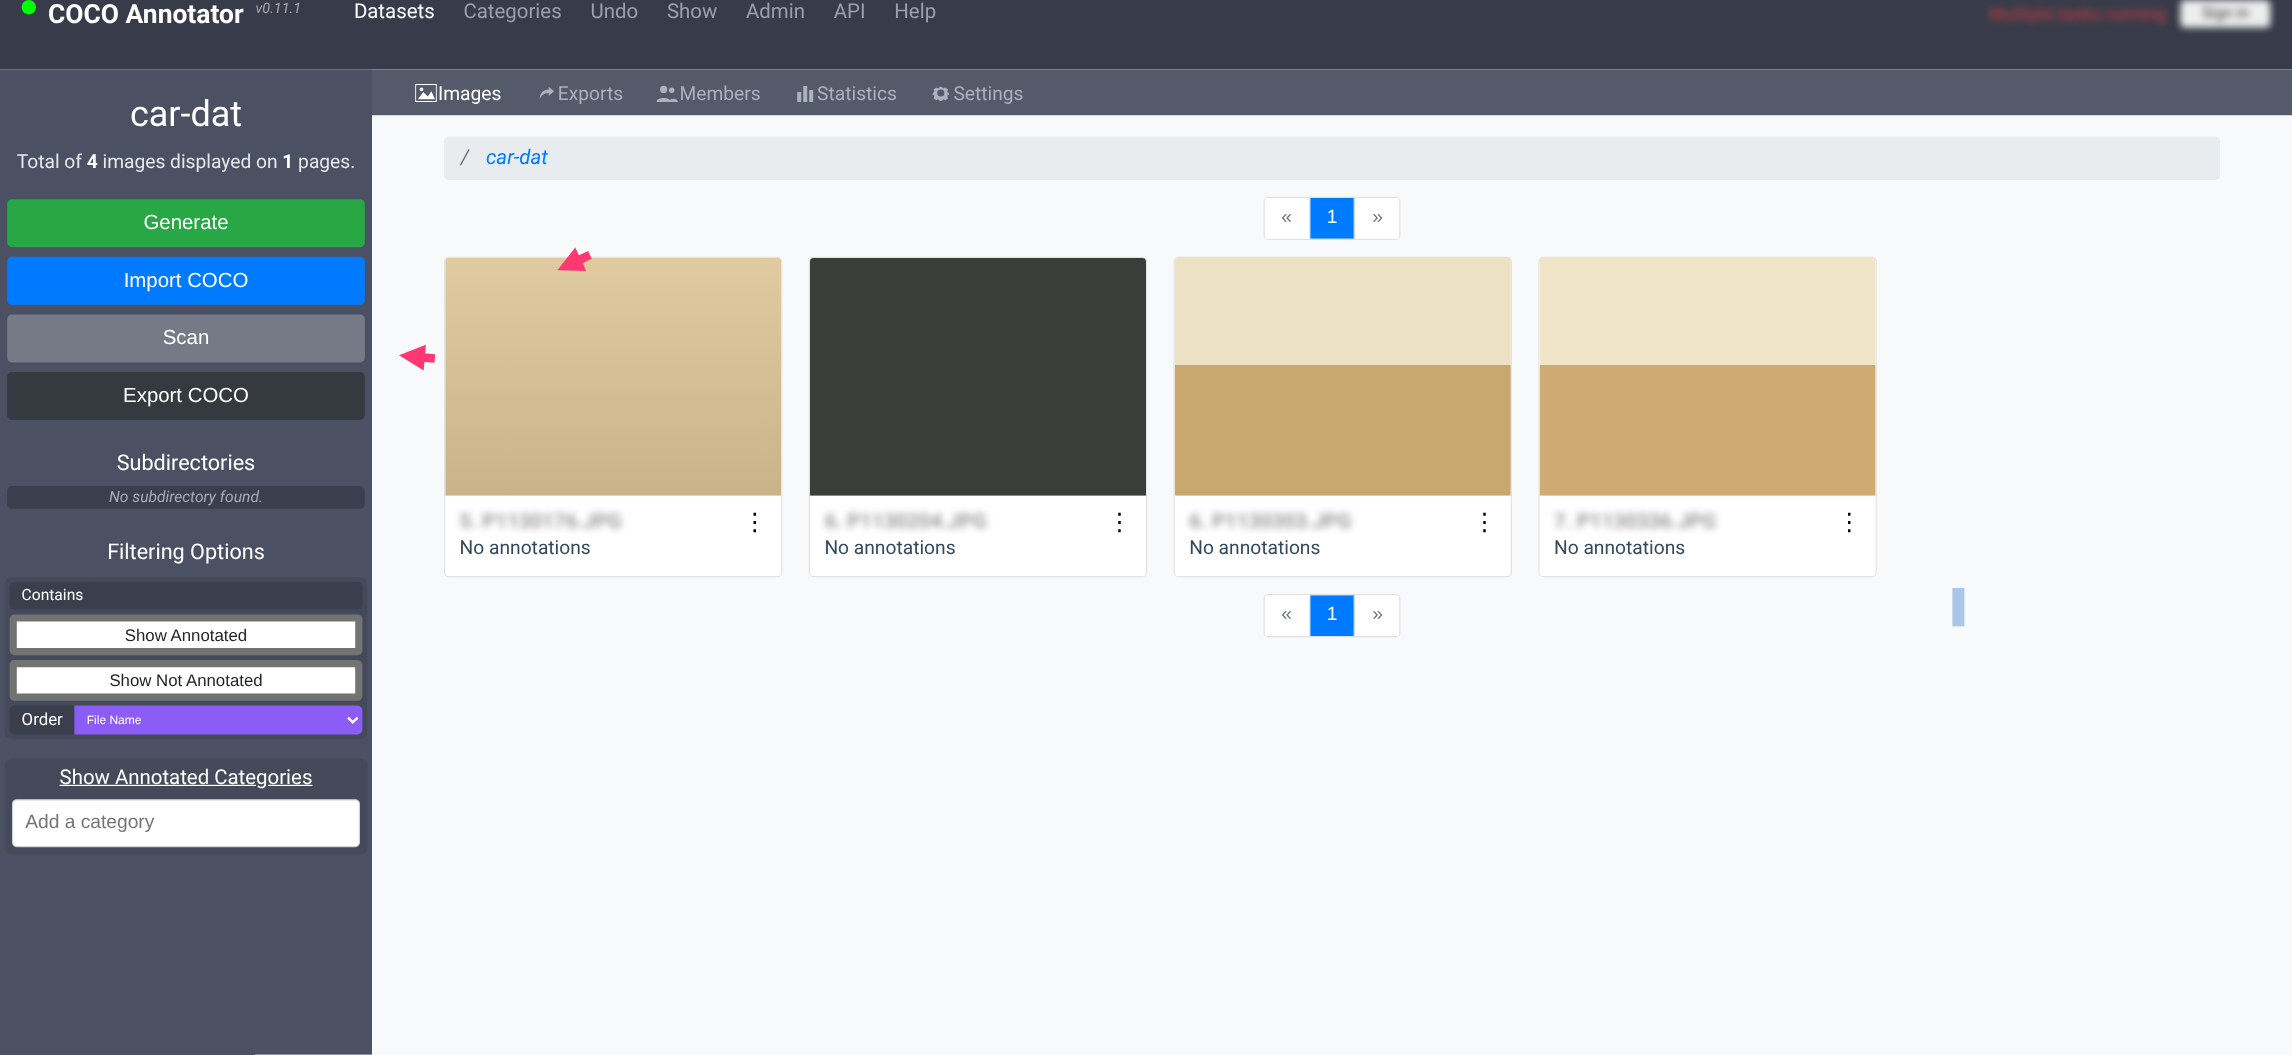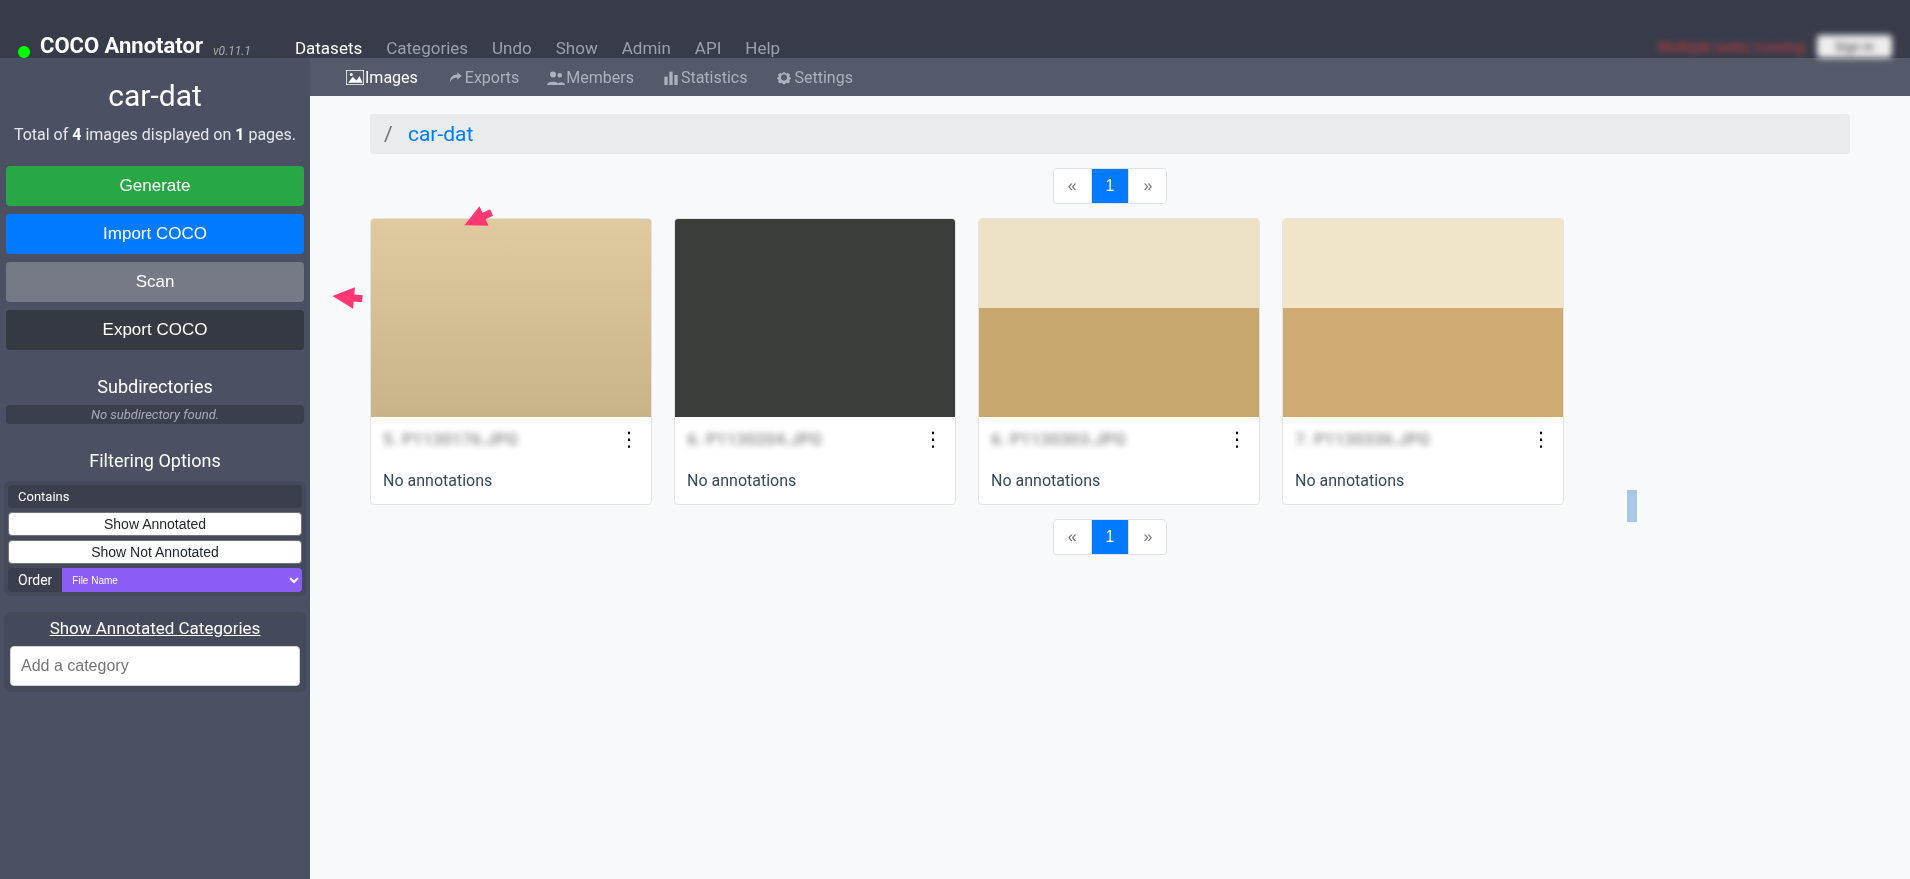--- a/index.html
+++ b/index.html
@@ -5,7 +5,7 @@
 * { margin: 0; padding: 0; box-sizing: border-box; }
 body { font-family: -apple-system, BlinkMacSystemFont, "Segoe UI", Roboto, Arial, sans-serif; background: #f8f9fa; width: 1910px; height: 879px; overflow: hidden; }
 
-.topnav { background: #383c4a; height: 58px; display: flex; align-items: flex-end; padding: 0 18px; color: #fff; }
+.topnav { background: #383c4a; height: 58px; display: flex; align-items: flex-start; padding: 0 18px; color: #fff; }
 .status-dot { width: 12px; height: 12px; border-radius: 50%; background: #0f0; margin-right: 10px; }
 .brand { font-weight: 700; font-size: 22px; margin-right: 10px; }
 .version { font-size: 12px; color: #aaa; font-style: italic; margin-right: 32px; }

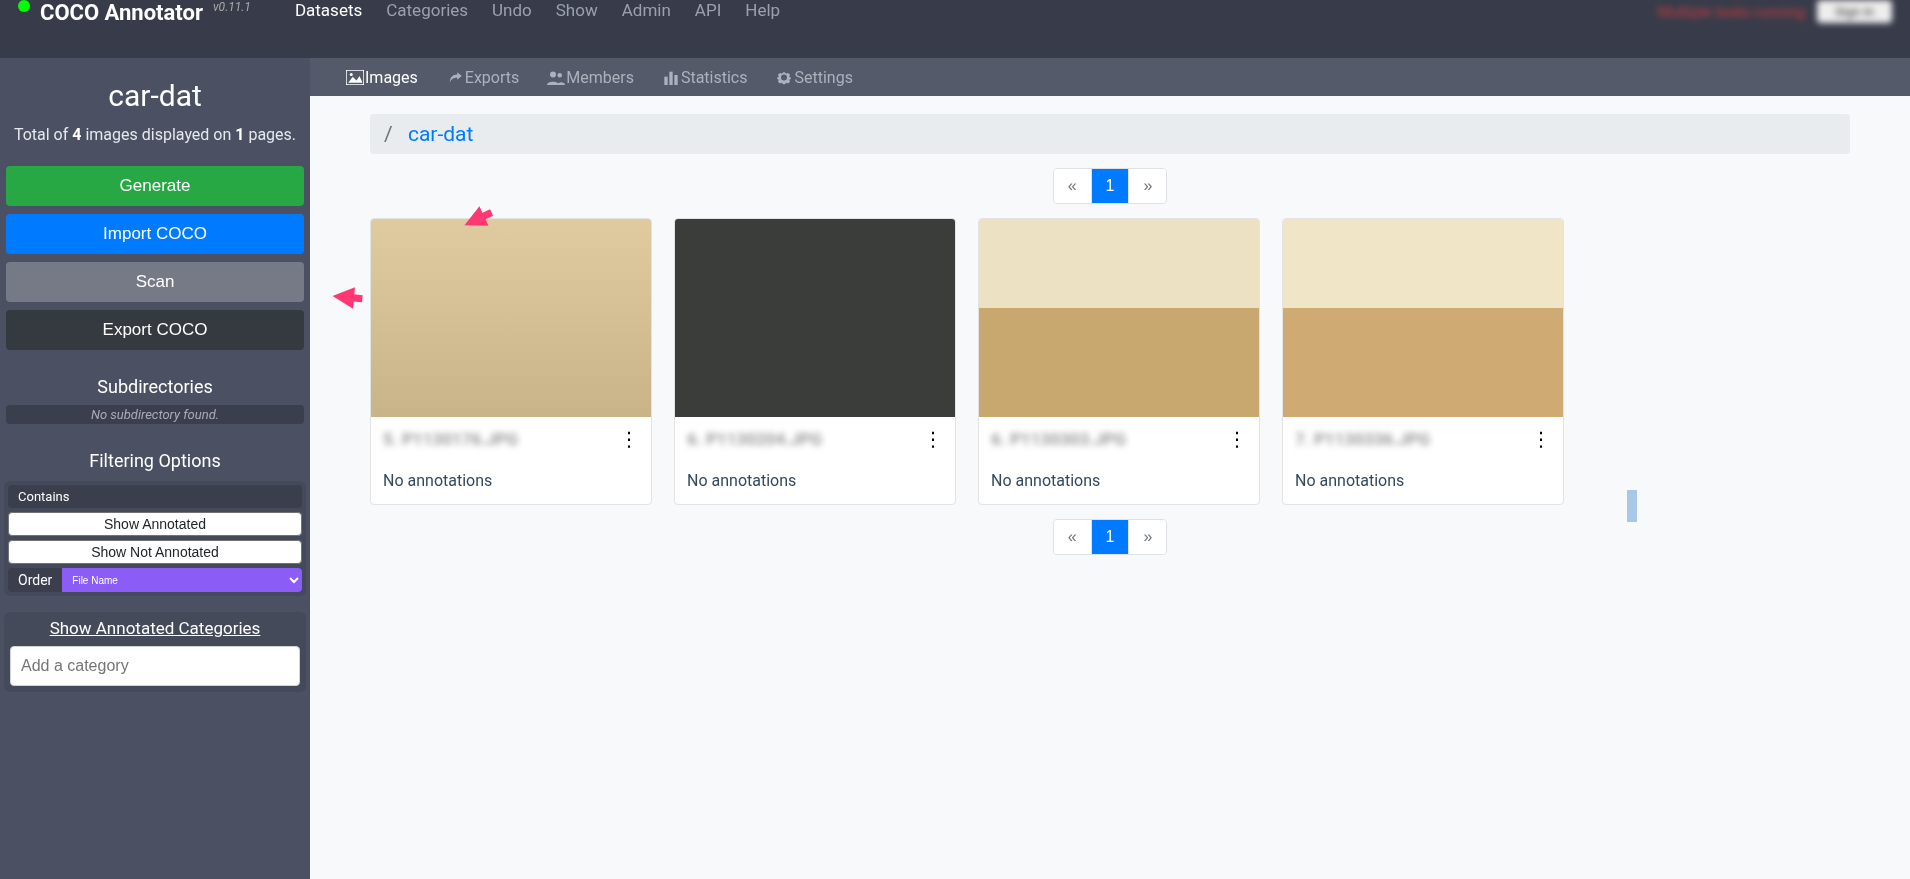--- a/index.html
+++ b/index.html
@@ -51,7 +51,7 @@
 .ico { width: 18px; height: 15px; display: inline-block; }
 
 .body { padding: 18px 60px; overflow-y: auto; flex: 1; }
-.breadcrumb { background: #e9ecef; border-radius: 4px; padding: 8px 14px; font-size: 21px; color: #6c757d; }
+.breadcrumb { background: #e9ecef; border-radius: 4px; padding: 8px 14px; font-size: 17px; color: #6c757d; font-style: italic; }
 .breadcrumb a { color: #007bff; text-decoration: none; margin-left: 10px; }
 
 .pager { display: flex; justify-content: center; margin: 14px 0; }

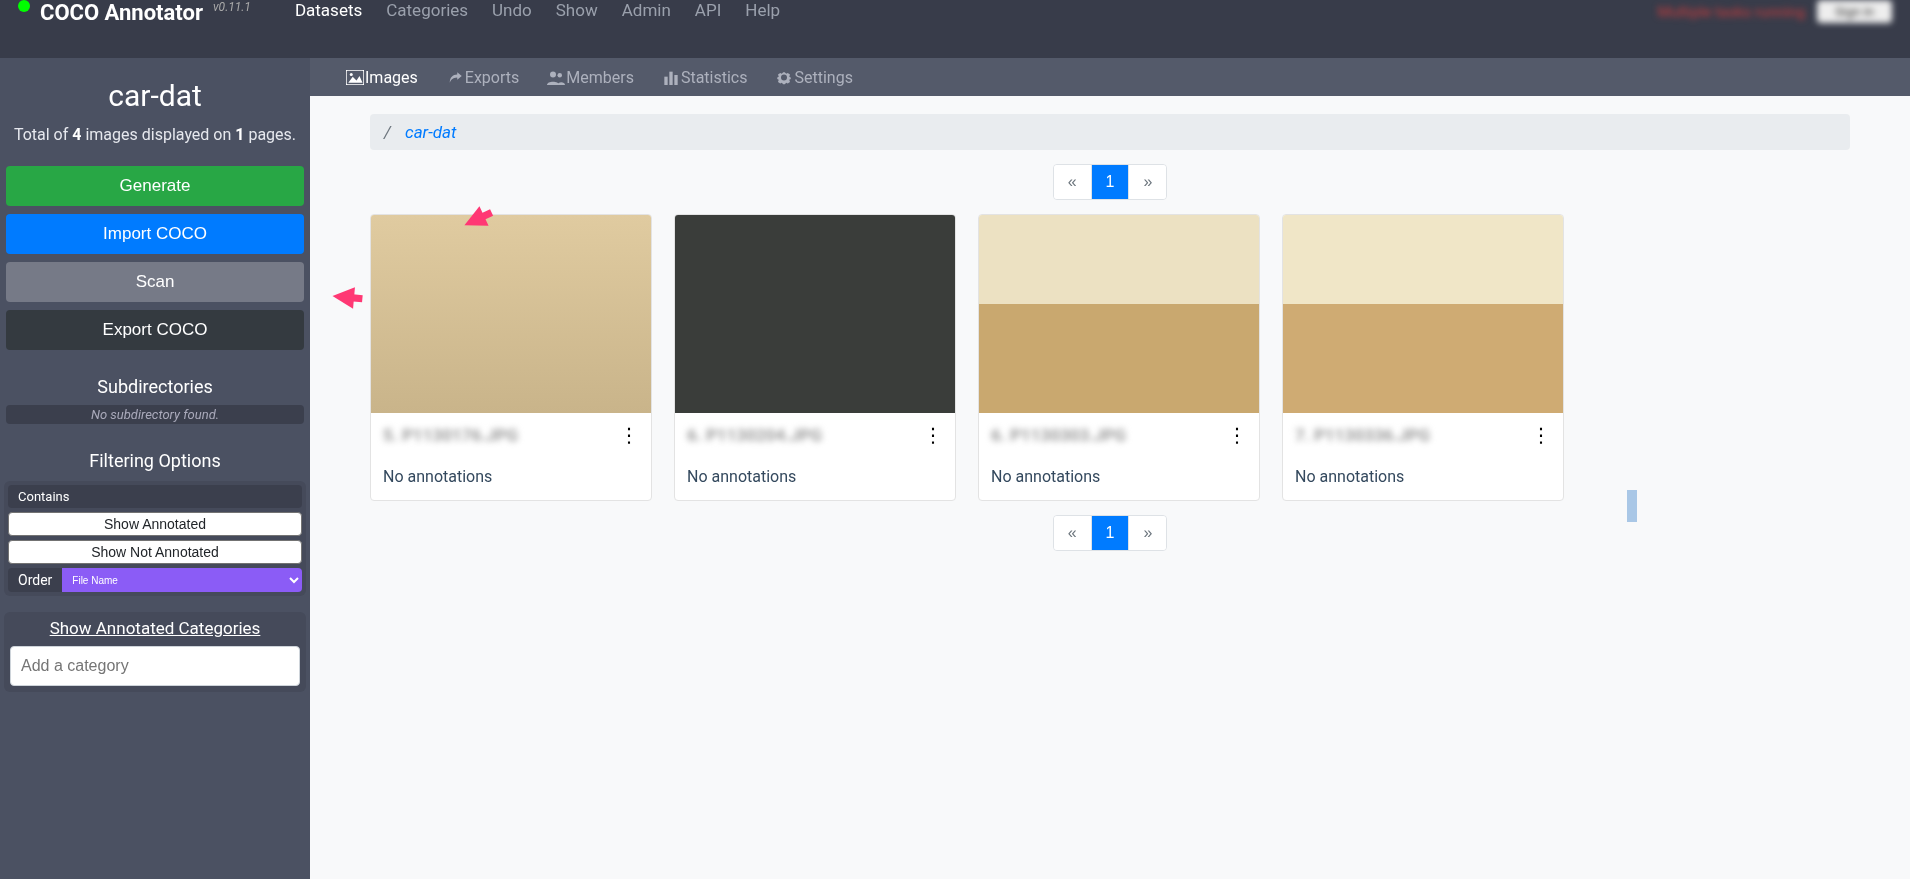--- a/index.html
+++ b/index.html
@@ -71,7 +71,7 @@
 .card-title-row { display: flex; justify-content: space-between; align-items: center; }
 .card-fname { font-size: 17px; font-weight: 700; color: #999; filter: blur(3px); }
 .dots { font-size: 20px; color: #000; cursor: pointer; }
-.card-sub { font-size: 16px; color: #34495e; margin-top: 20px; }
+.card-sub { font-size: 16px; color: #34495e; margin-top: 0; }
 
 .arrow { position: absolute; width: 0; height: 0; border: 18px solid transparent; border-right: 36px solid #ff3874; transform-origin: right center; }
 .arrow::after { content: ""; position: absolute; right: -50px; top: -6px; width: 20px; height: 12px; background: #ff3874; }

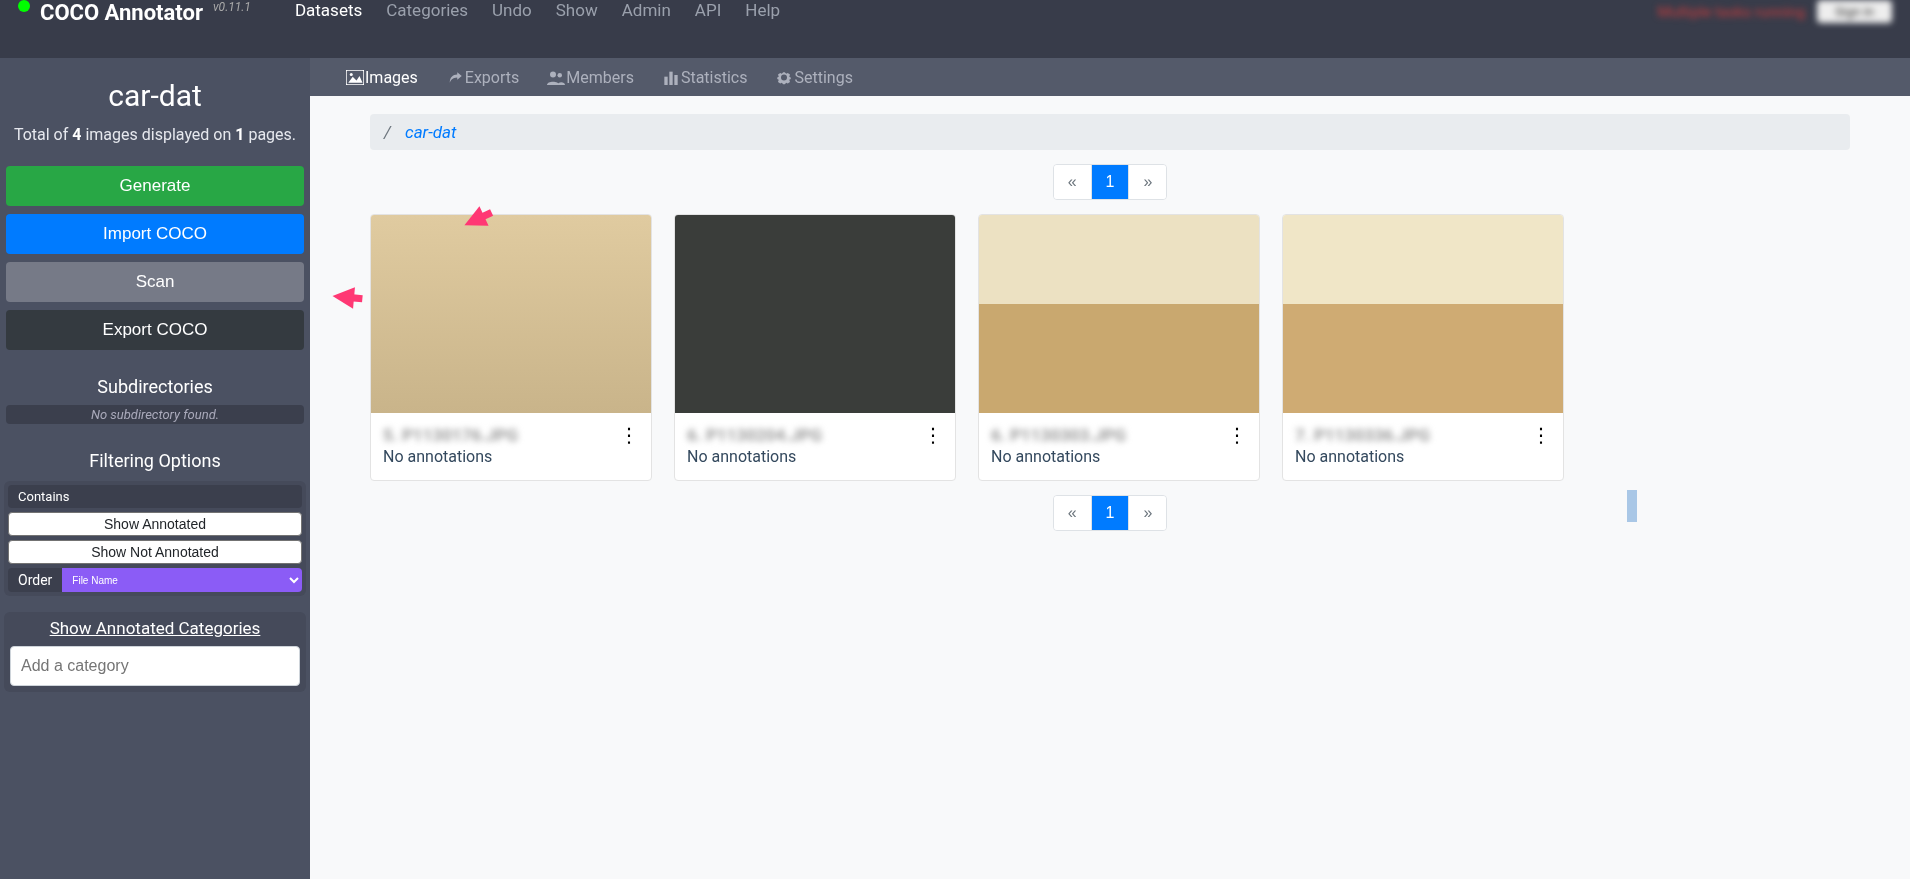--- a/index.html
+++ b/index.html
@@ -35,7 +35,7 @@
 .contains-row { display: flex; margin-bottom: 4px; }
 .contains-lbl { background: #3b3f4d; color: #fff; font-size: 13px; padding: 4px 10px; border-radius: 4px 0 0 4px; }
 .contains-input { flex: 1; background: #3b3f4d; border: none; border-radius: 0 4px 4px 0; padding: 4px; color: #fff; }
-.filter-btn { width: 100%; background: #fff; color: #212529; font-size: 14px; border: 1px solid #737373; border-radius: 4px; padding: 3px 0; margin-bottom: 4px; cursor: pointer; }
+.filter-btn { width: 100%; background: #fff; color: #212529; font-size: 14px; border: 6px solid #737373; border-radius: 4px; padding: 3px 0; margin-bottom: 4px; cursor: pointer; }
 .order-row { display: flex; }
 .order-lbl { background: #3b3f4d; color: #fff; font-size: 14px; padding: 4px 10px; border-radius: 4px 0 0 4px; }
 .order-select { flex: 1; background: #8b5cf6; color: #fff; border: none; font-size: 10px; padding: 4px 6px; border-radius: 0 4px 4px 0; }

